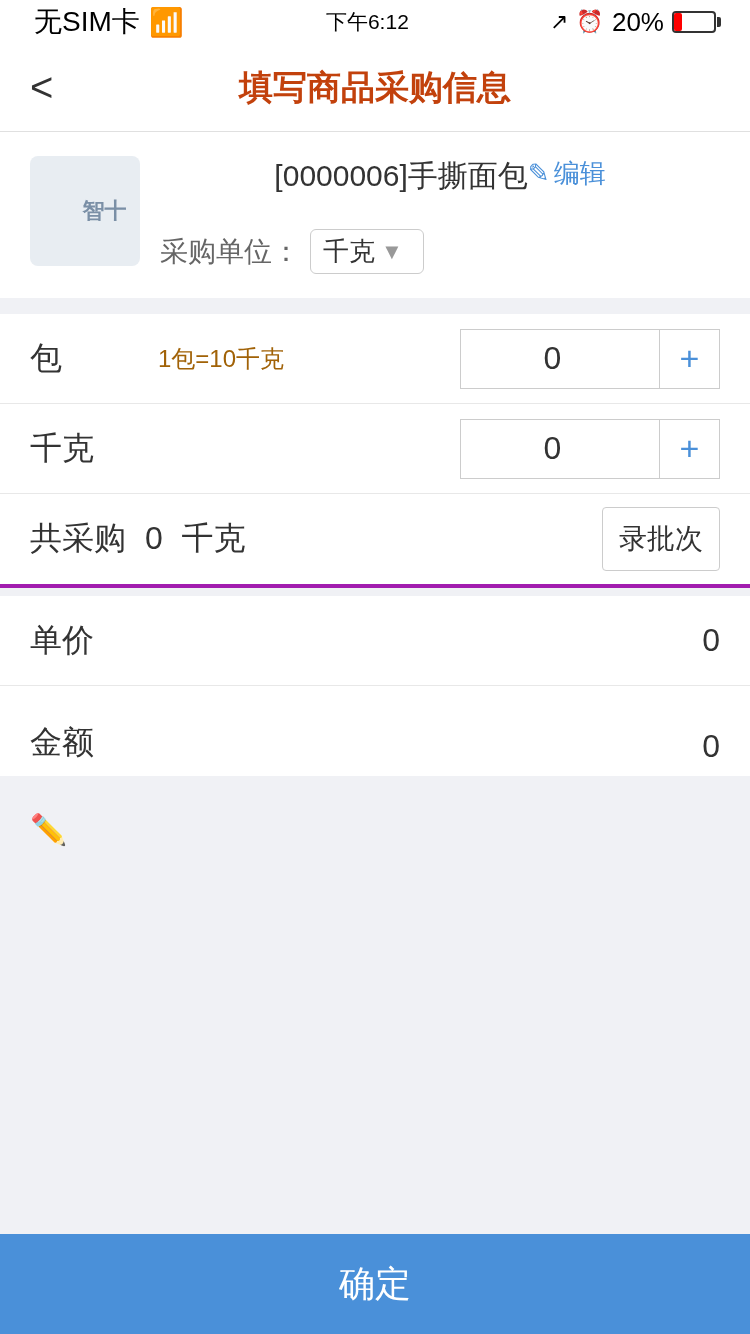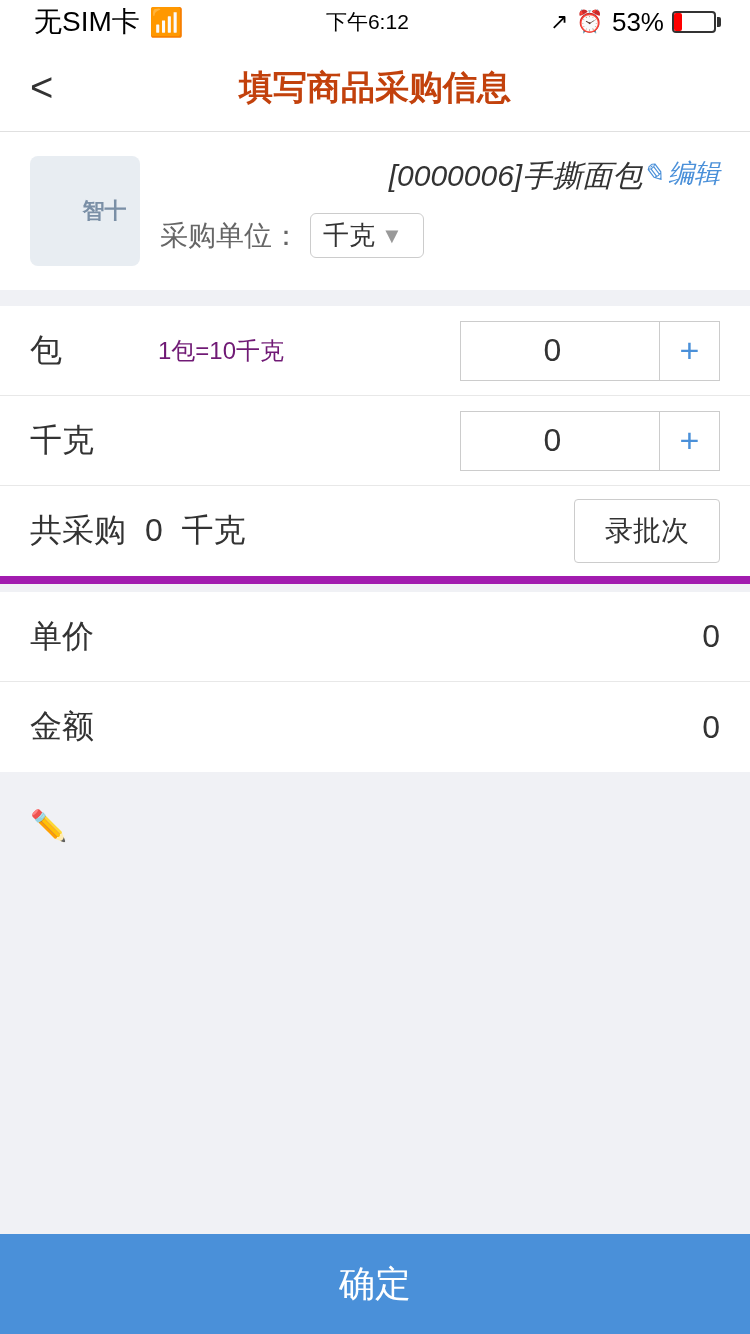--- a/index.html
+++ b/index.html
@@ -323,7 +323,7 @@
   <div class="status-right">
     <span style="font-size:22px;">↗</span>
     <span style="font-size:22px;">⏰</span>
-    <span>53%</span>
+    <span>20%</span>
     <div class="battery-icon">
       <div class="battery-fill"></div>
     </div>

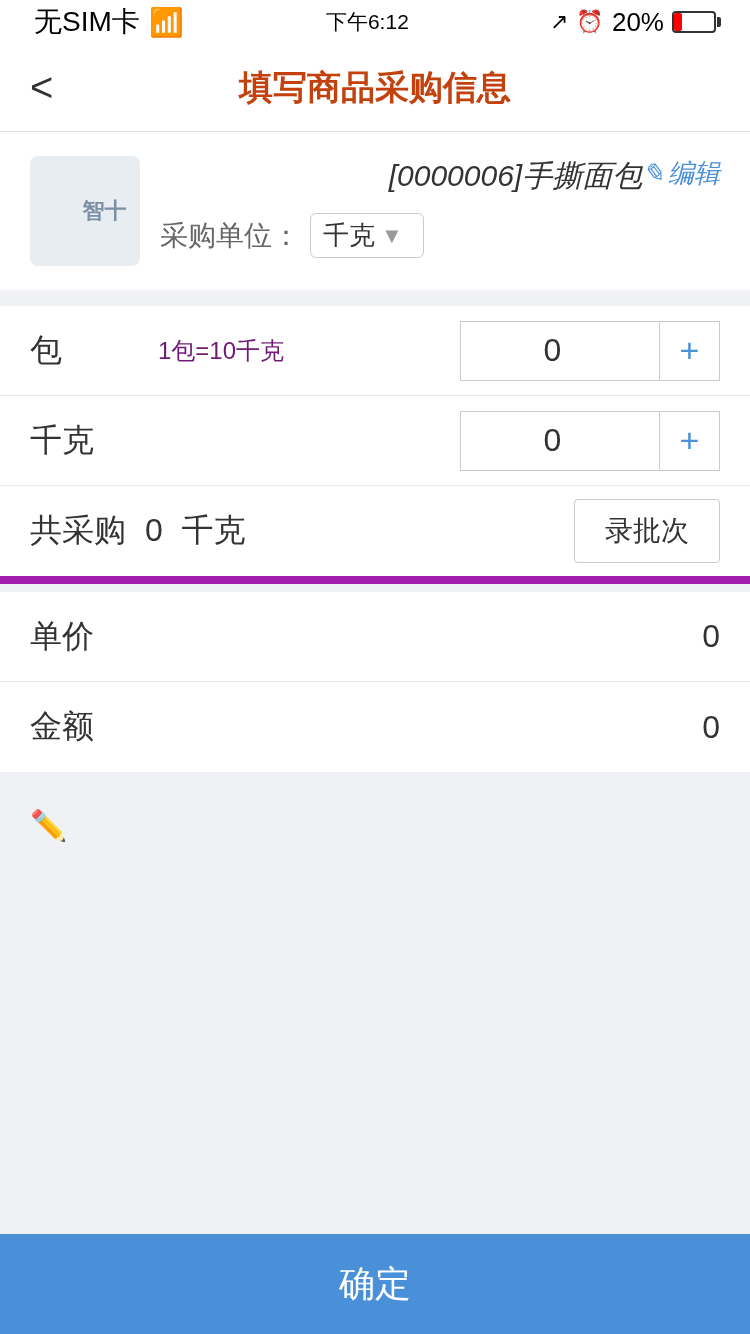--- a/index.html
+++ b/index.html
@@ -106,10 +106,9 @@
     .product-info { flex: 1; }
     .product-header {
       display: flex;
-      justify-content: flex-end;
+      justify-content: center;
       align-items: flex-start;
-      margin-bottom: 16px;
-      font-style: italic;
+      margin-bottom: 32px;
     }
     .product-name {
       font-size: 30px;

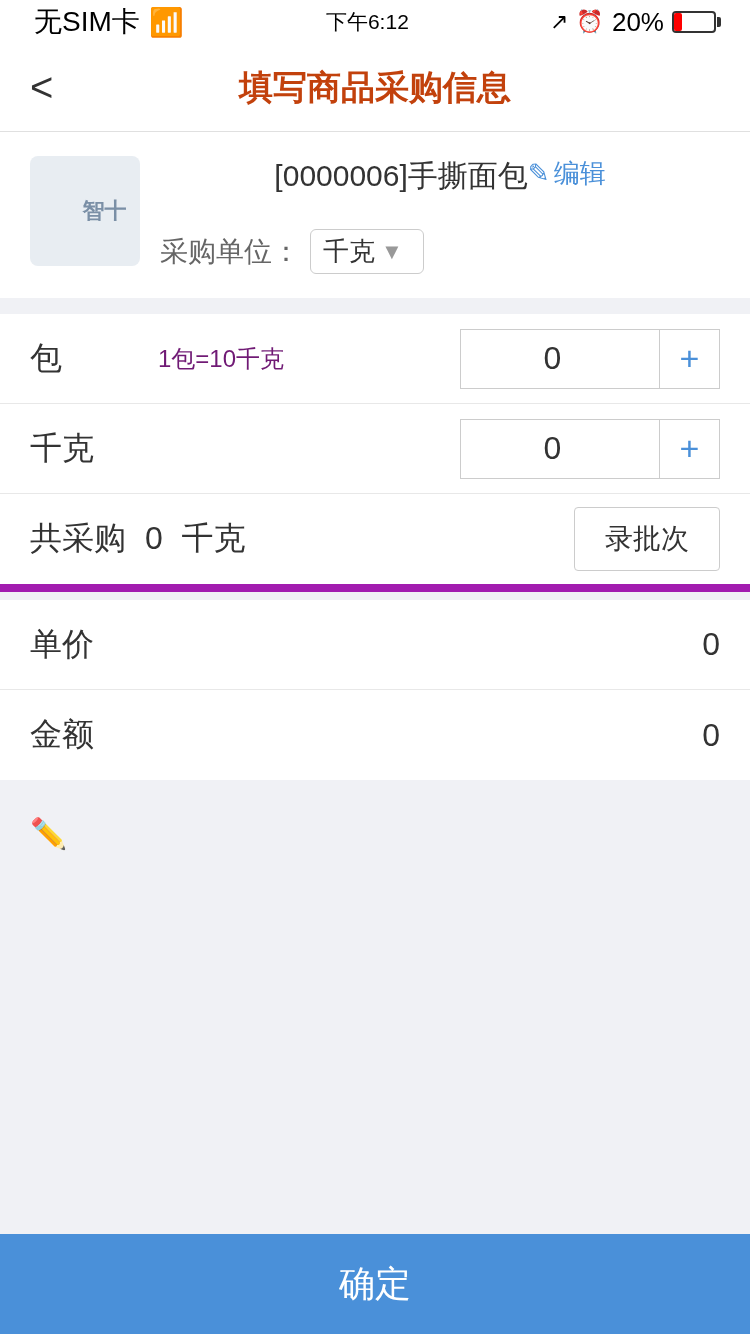--- a/index.html
+++ b/index.html
@@ -181,7 +181,7 @@
     }
     .unit-hint {
       font-size: 24px;
-      color: #701a75;
+      color: #a16207;
       margin-left: 8px;
     }
     .input-right {

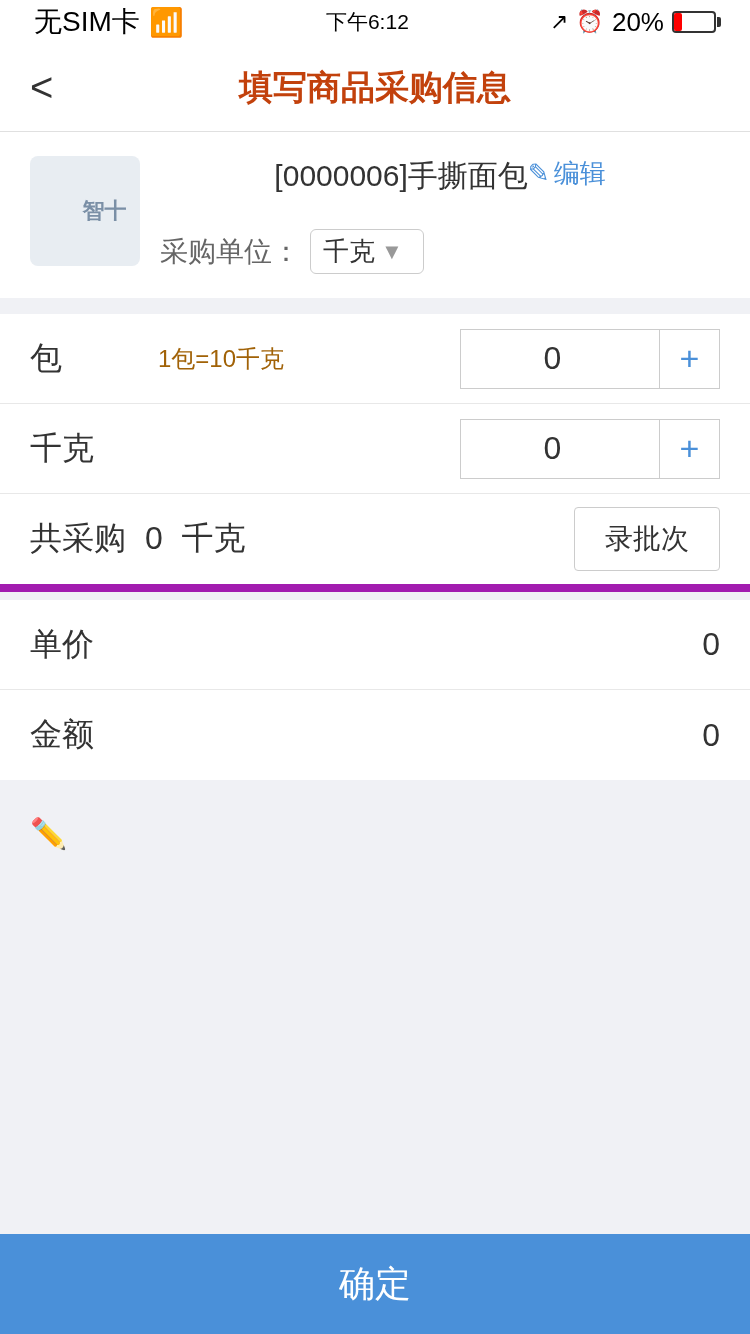--- a/index.html
+++ b/index.html
@@ -217,7 +217,7 @@
     
     .total-section {
       background: #fff;
-      border-bottom: 8px solid #a21caf;
+      border-bottom: 4px solid #a21caf;
     }
     .total-row {
       display: flex;

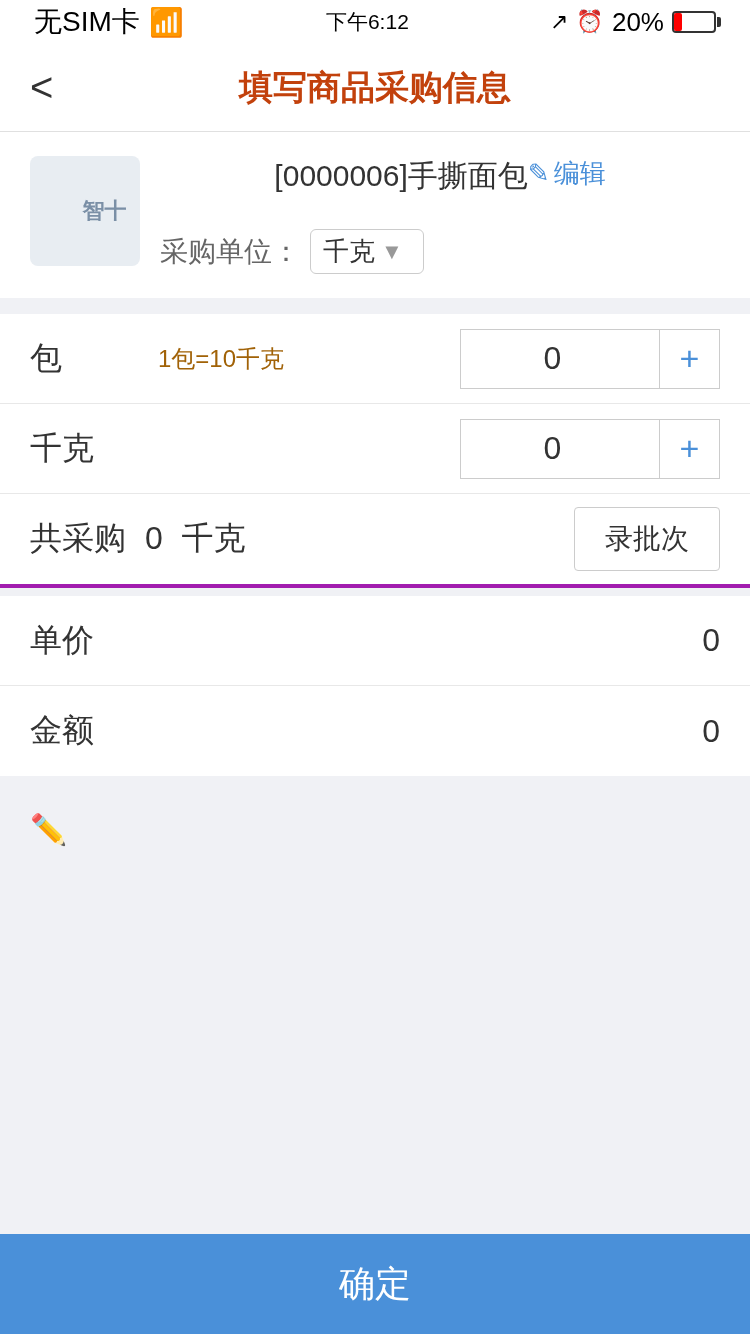--- a/index.html
+++ b/index.html
@@ -231,7 +231,7 @@
       background: #fff;
       font-size: 28px;
       color: #333;
-      padding: 12px 30px;
+      padding: 12px 16px;
       border-radius: 4px;
       cursor: pointer;
     }

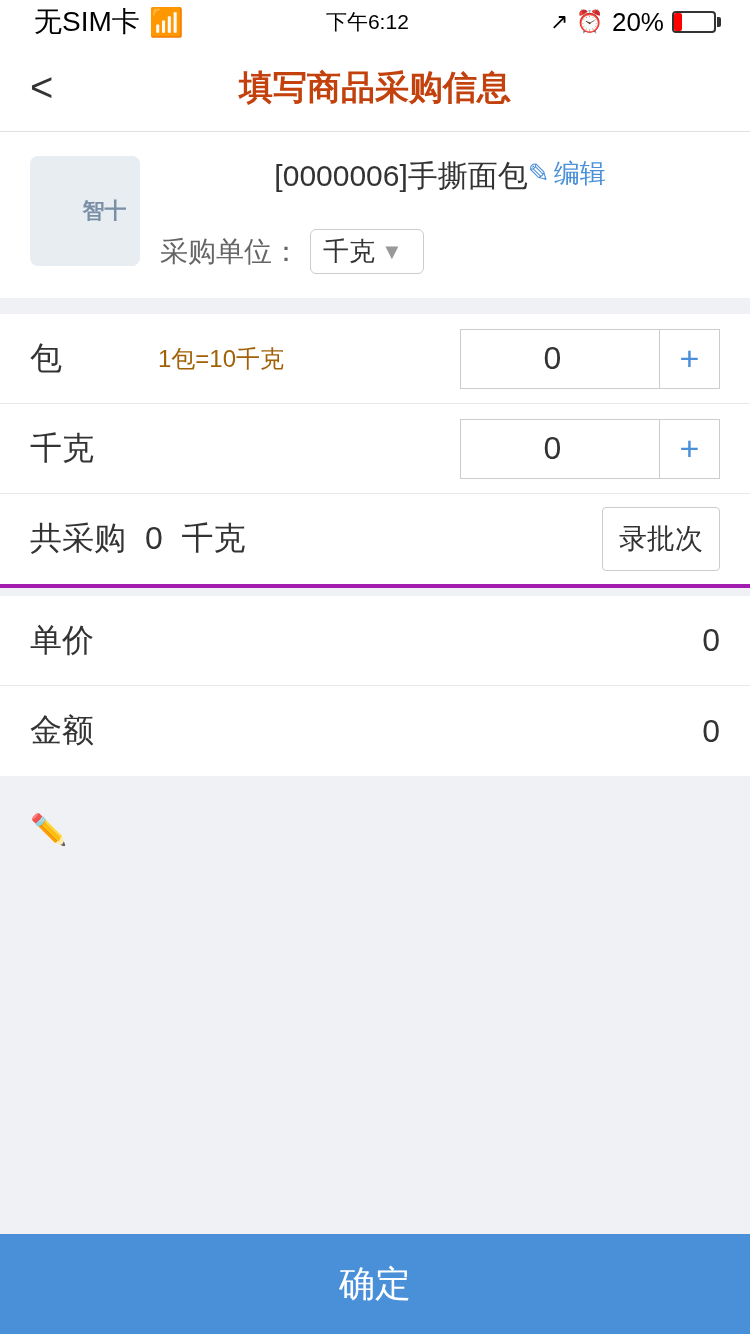--- a/index.html
+++ b/index.html
@@ -251,6 +251,7 @@
     }
     .price-row:last-child {
       border-bottom: none;
+      align-items: flex-end;
     }
     .price-label {
       font-size: 32px;

